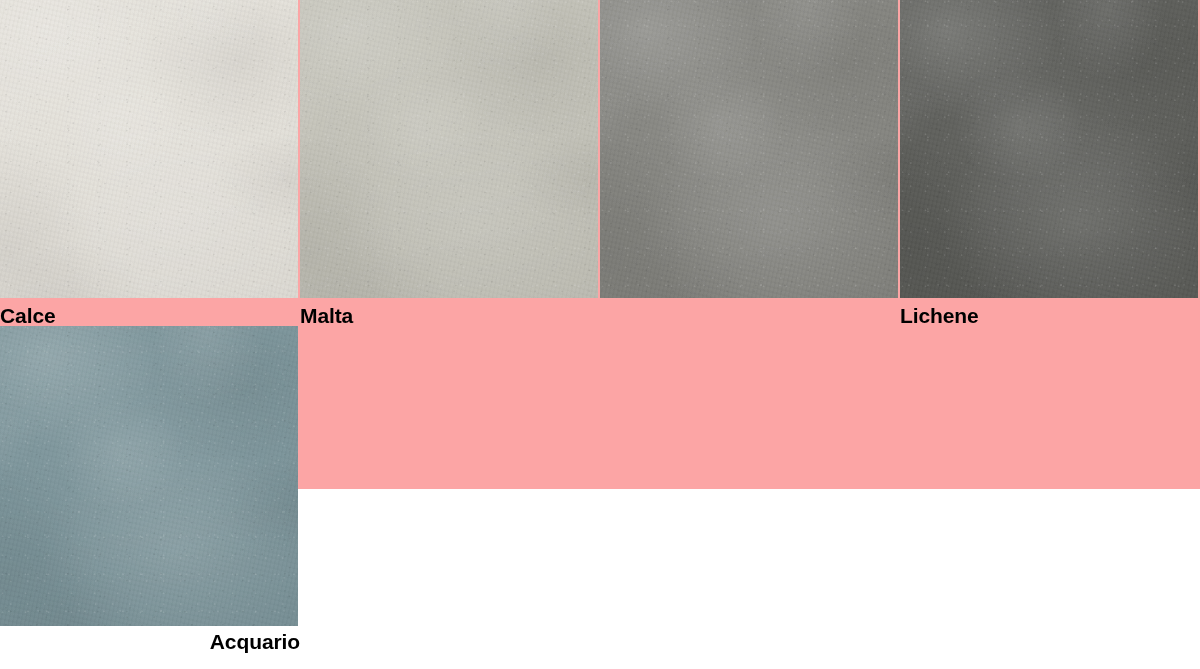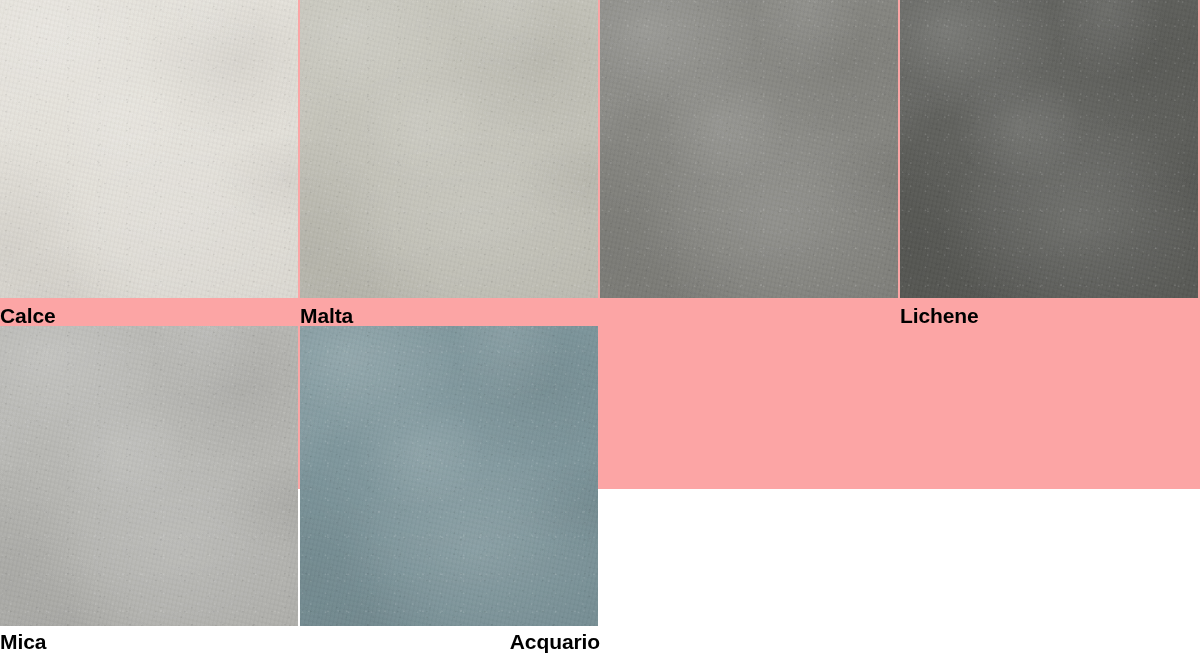--- a/index.html
+++ b/index.html
@@ -182,17 +182,6 @@
 
   <div class="swatch-row row-2">
 
-    <div class="swatch-cell">
-      <div class="swatch-tile" style="background-color: rgb(182, 182, 178);">
-        <div class="tile-base" style="background-color: rgb(182, 182, 178);"></div>
-        <div class="tile-tex-a"></div>
-        <div class="tile-tex-b"></div>
-        <div class="tile-tex-c"></div>
-        <div class="tile-tex-d"></div>
-        <div class="tile-grain"></div>
-      </div>
-      <div class="swatch-label" style="color: rgb(0, 0, 0);">Mica</div>
-    </div>
 
 
     <div class="swatch-cell">

